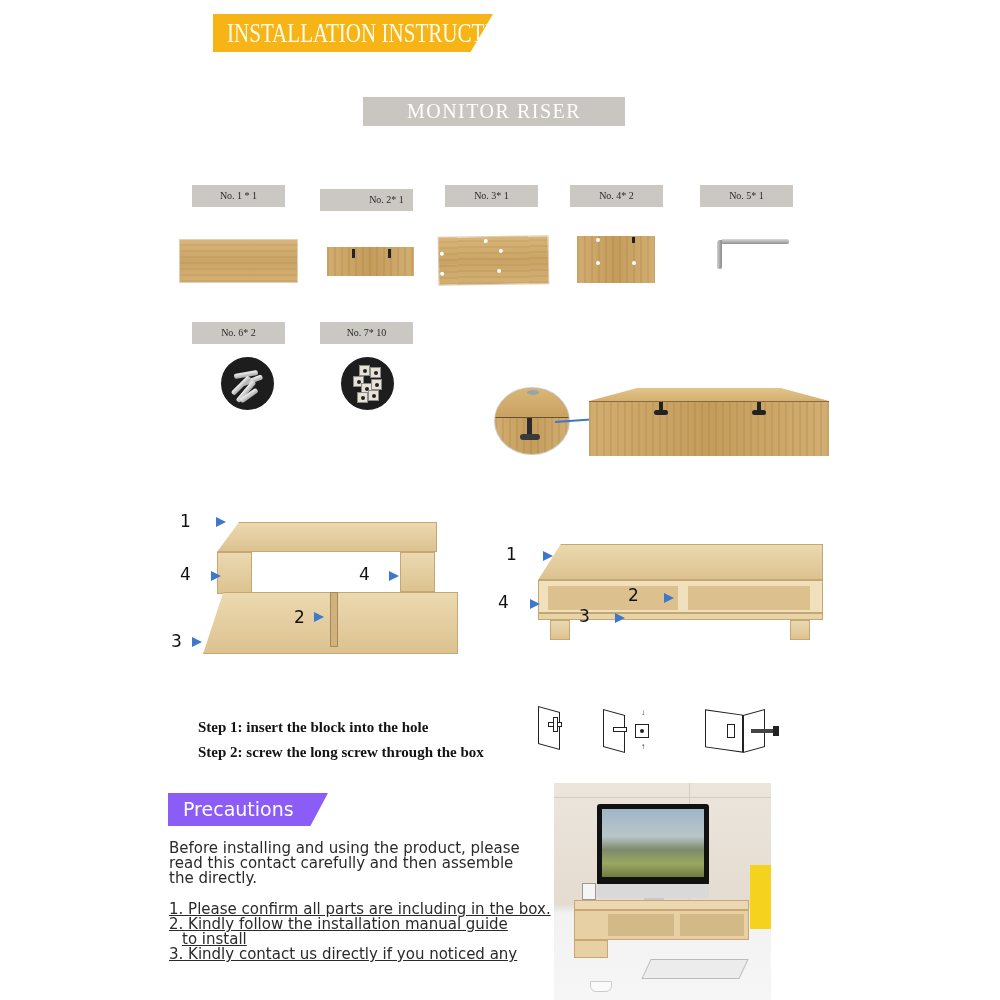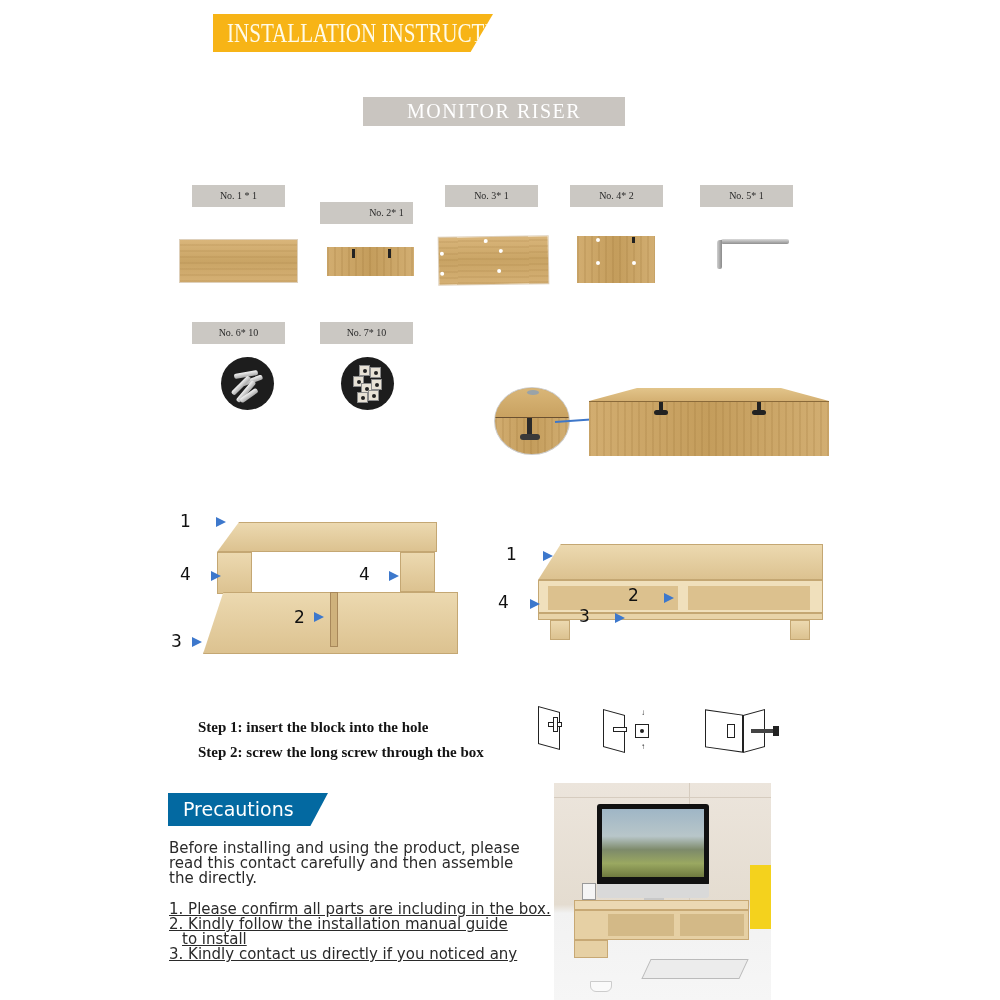--- a/index.html
+++ b/index.html
@@ -100,7 +100,7 @@
 </div>
 
 <div class="abs part-label" style="left:192px;top:185px;">No. 1 * 1</div>
-<div class="abs part-label" style="left:320px;top:202px;padding-left:40px;">No. 2* 1</div>
+<div class="abs part-label" style="left:320px;top:189px;padding-left:40px;">No. 2* 1</div>
 <div class="abs part-label" style="left:445px;top:185px;">No. 3* 1</div>
 <div class="abs part-label" style="left:570px;top:185px;">No. 4* 2</div>
 <div class="abs part-label" style="left:700px;top:185px;">No. 5* 1</div>

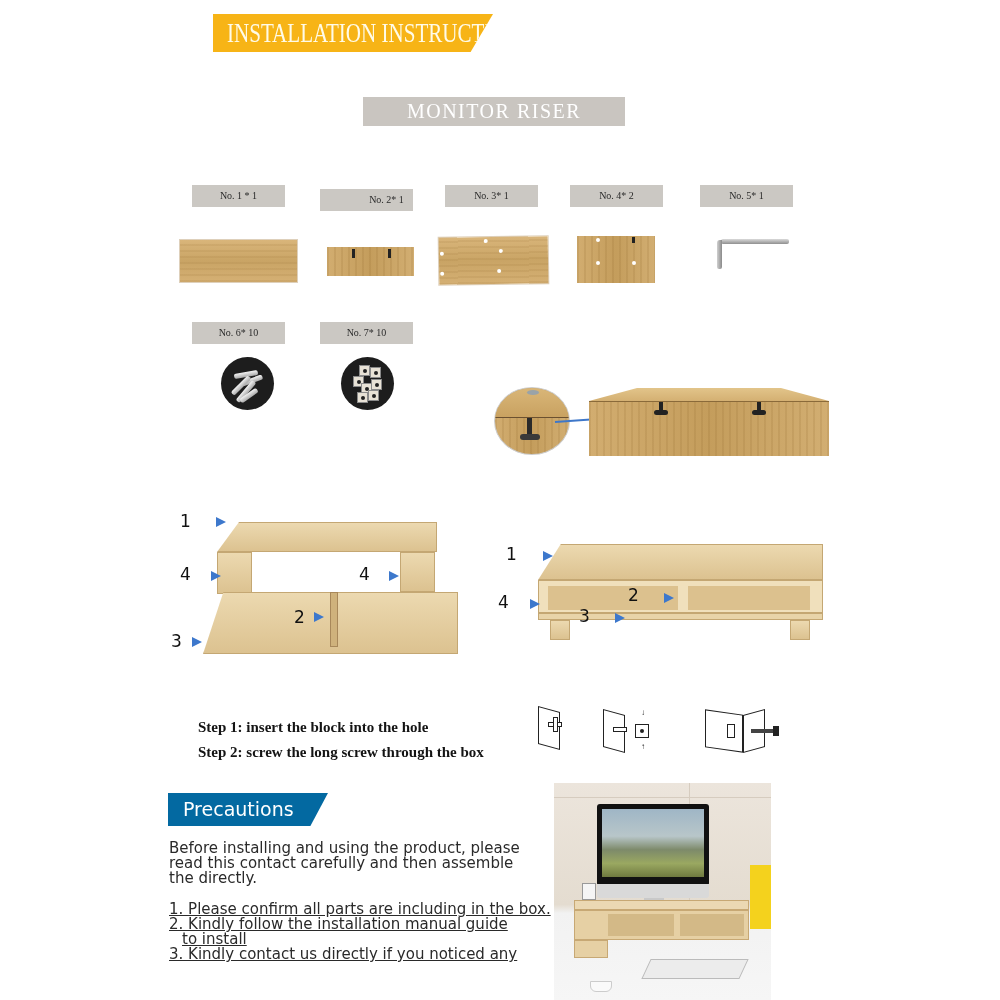--- a/index.html
+++ b/index.html
@@ -128,7 +128,7 @@
   <div style="position:absolute;left:4px;top:3px;width:5px;height:29px;background:linear-gradient(90deg,#d0d0d0,#8a8a8a);border-radius:3px 0 2px 2px;"></div>
 </div>
 
-<div class="abs part-label" style="left:192px;top:322px;">No. 6* 10</div>
+<div class="abs part-label" style="left:192px;top:322px;">No. 6* 2</div>
 <div class="abs part-label" style="left:320px;top:322px;">No. 7* 10</div>
 
 <div class="abs hw-circle" style="left:221px;top:357px;">

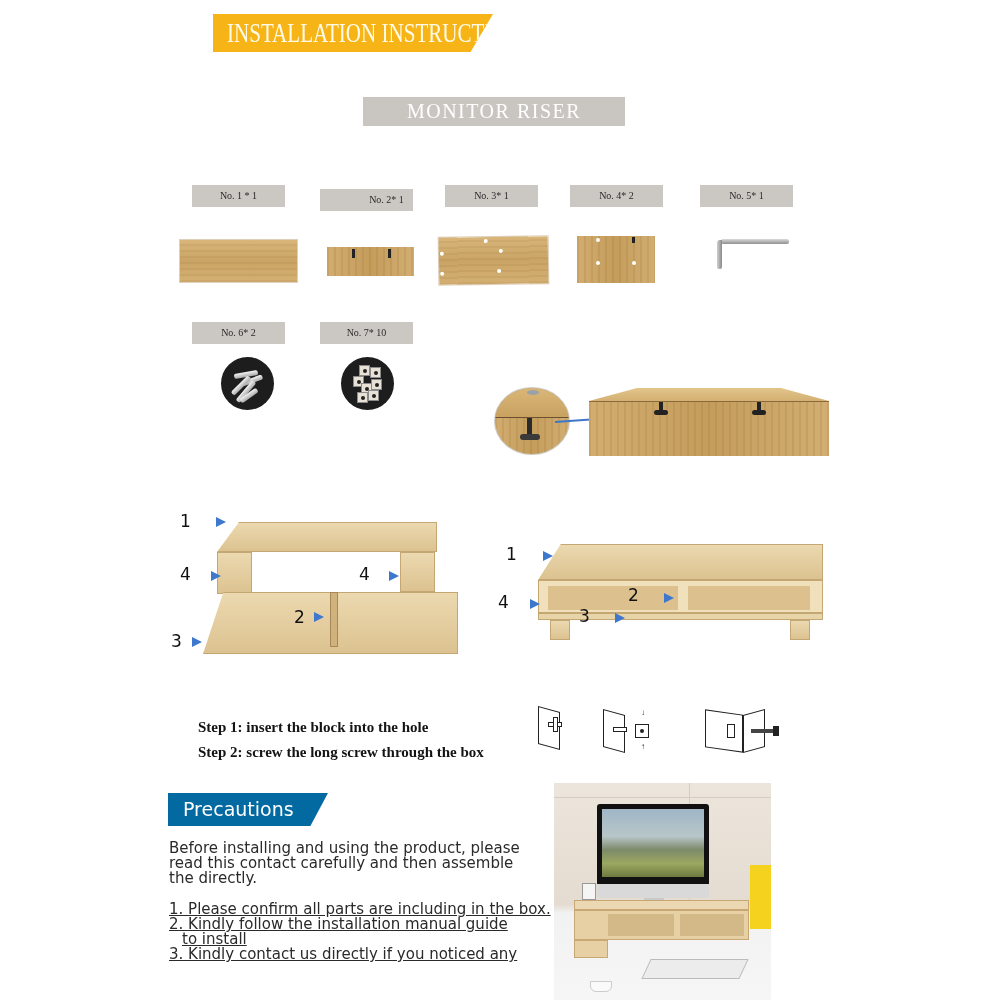--- a/index.html
+++ b/index.html
@@ -78,7 +78,7 @@
   .icon-box { border: 1.5px solid #222; background: #fff; }
 
   .prec-banner {
-    left: 168px; top: 793px; width: 160px; height: 33px; background: #0369a1;
+    left: 168px; top: 793px; width: 160px; height: 33px; background: #8b5cf6;
     clip-path: polygon(0 0, 100% 0, 89% 100%, 0 100%);
   }
   .prec-banner span { position: absolute; left: 15px; top: 5px; font-size: 19px; color: #fff; font-family: "DejaVu Sans", sans-serif; }

